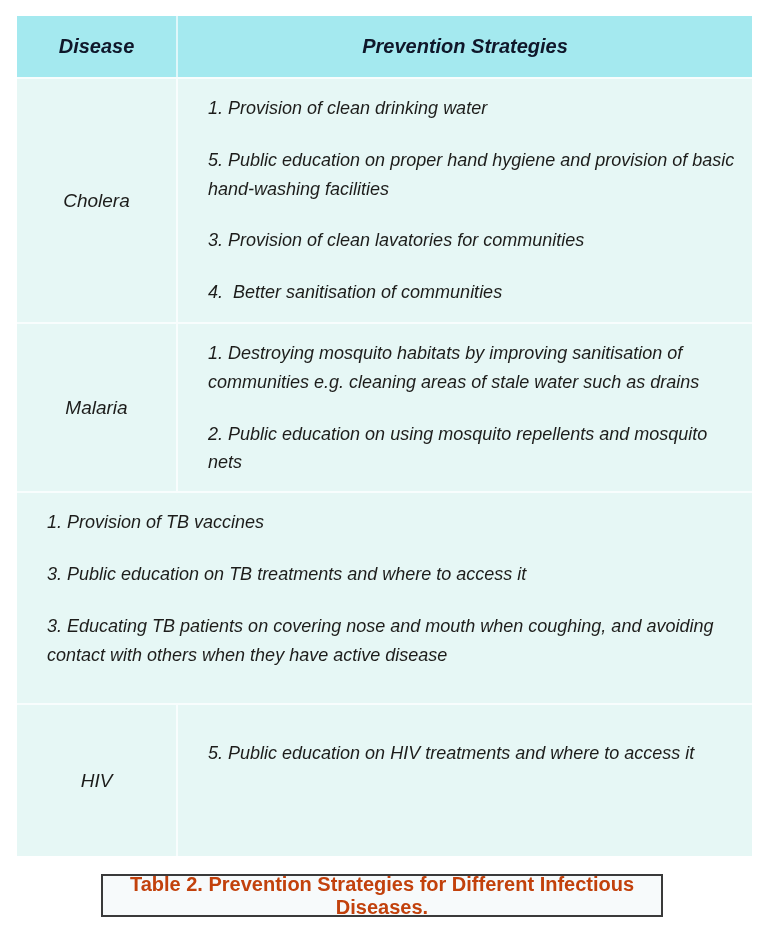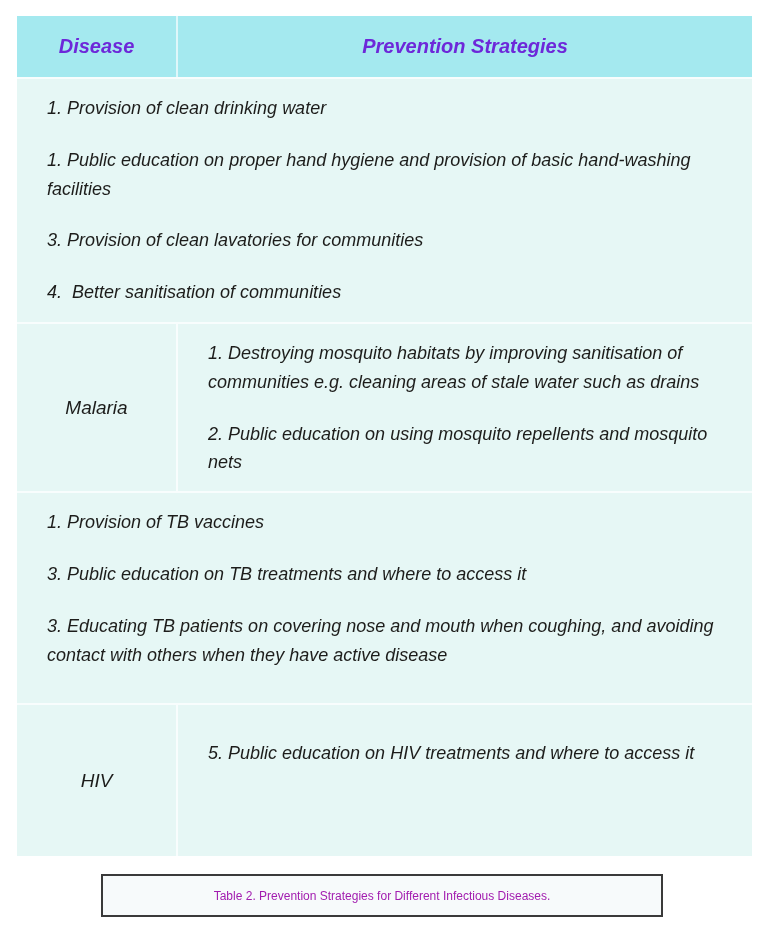--- a/index.html
+++ b/index.html
@@ -34,7 +34,7 @@
     display:flex;align-items:center;justify-content:center;
     font-weight:bold;font-style:italic;
     font-size:20px;
-    color:#6d28d9;
+    color:#0f172a;
   }
   .col-disease{
     width:161px;flex:0 0 161px;

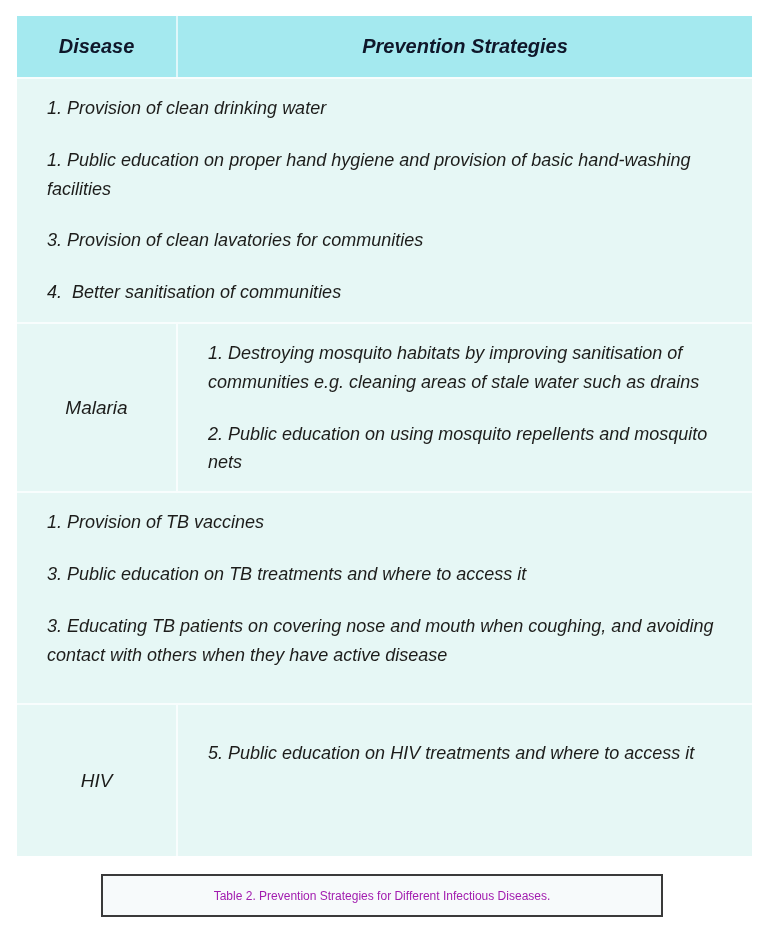--- a/index.html
+++ b/index.html
@@ -99,7 +99,7 @@
         <div class="row">
           <div class="cell-strategies">
             <p class="strategy-item">1. Provision of clean drinking water</p>
-            <p class="strategy-item">1. Public education on proper hand hygiene and provision of basic hand-washing facilities</p>
+            <p class="strategy-item">5. Public education on proper hand hygiene and provision of basic hand-washing facilities</p>
             <p class="strategy-item">3. Provision of clean lavatories for communities</p>
             <p class="strategy-item">4.  Better sanitisation of communities</p>
           </div>

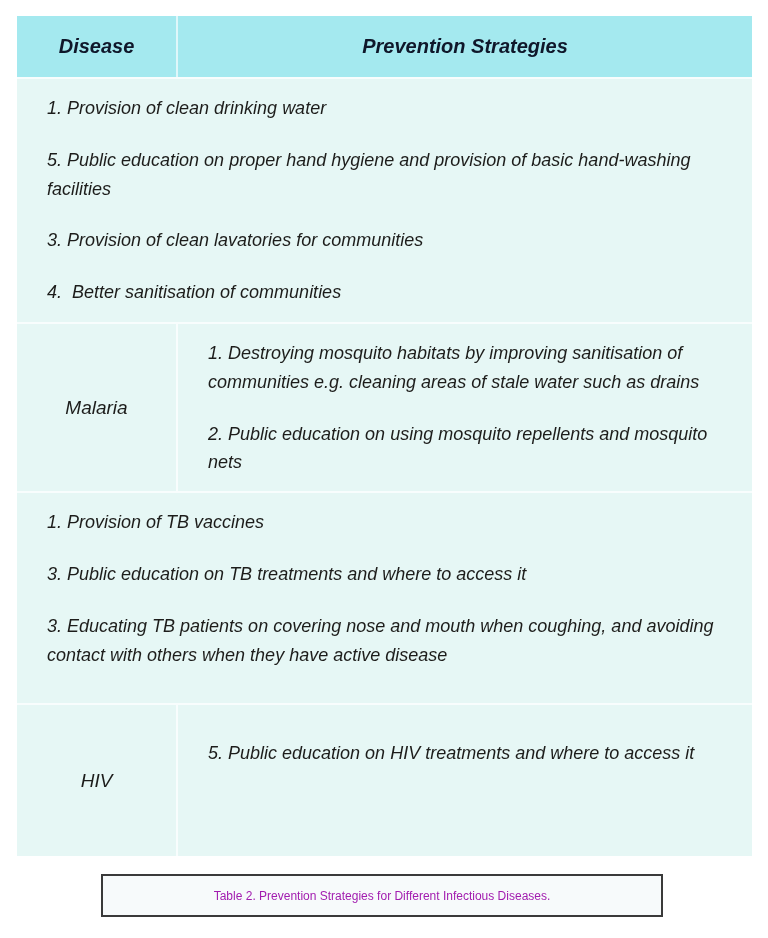--- a/index.html
+++ b/index.html
@@ -97,6 +97,7 @@
     </div>
     <div class="tbody" id="tbody">
         <div class="row">
+          <div class="cell-disease">Cholera</div>
           <div class="cell-strategies">
             <p class="strategy-item">1. Provision of clean drinking water</p>
             <p class="strategy-item">5. Public education on proper hand hygiene and provision of basic hand-washing facilities</p>

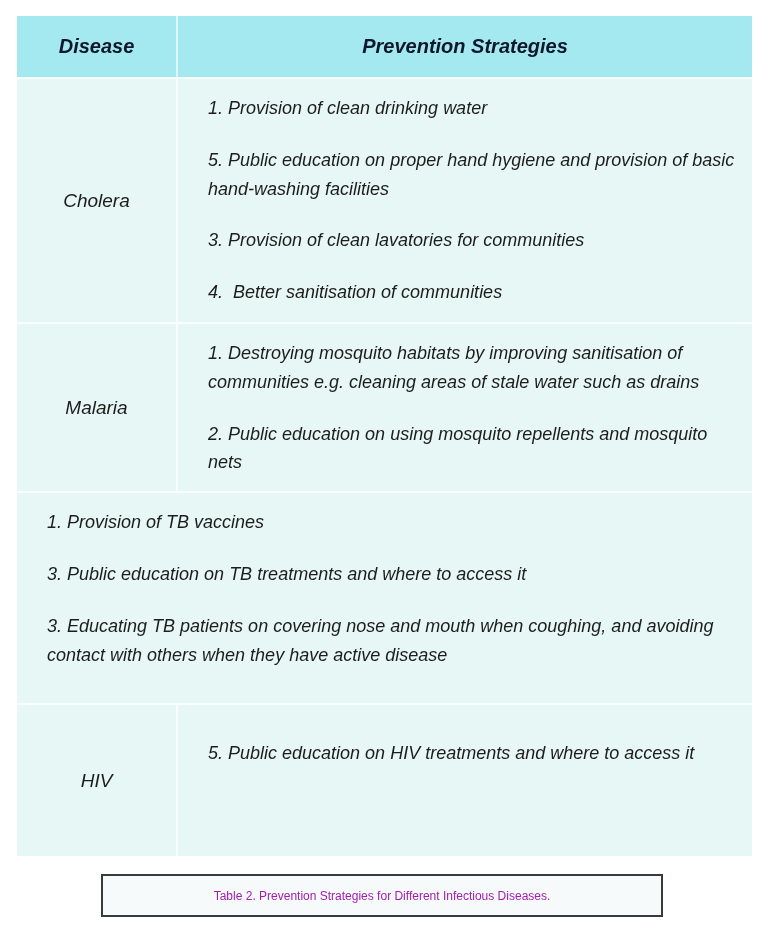--- a/index.html
+++ b/index.html
@@ -80,9 +80,9 @@
     display:flex;align-items:center;justify-content:center;
   }
   .caption-text{
-    font-weight:normal;
-    font-size:12px;
-    color:#a21caf;
+    font-weight:bold;
+    font-size:20px;
+    color:#c2410c;
     text-align:center;
   }
 </style>

